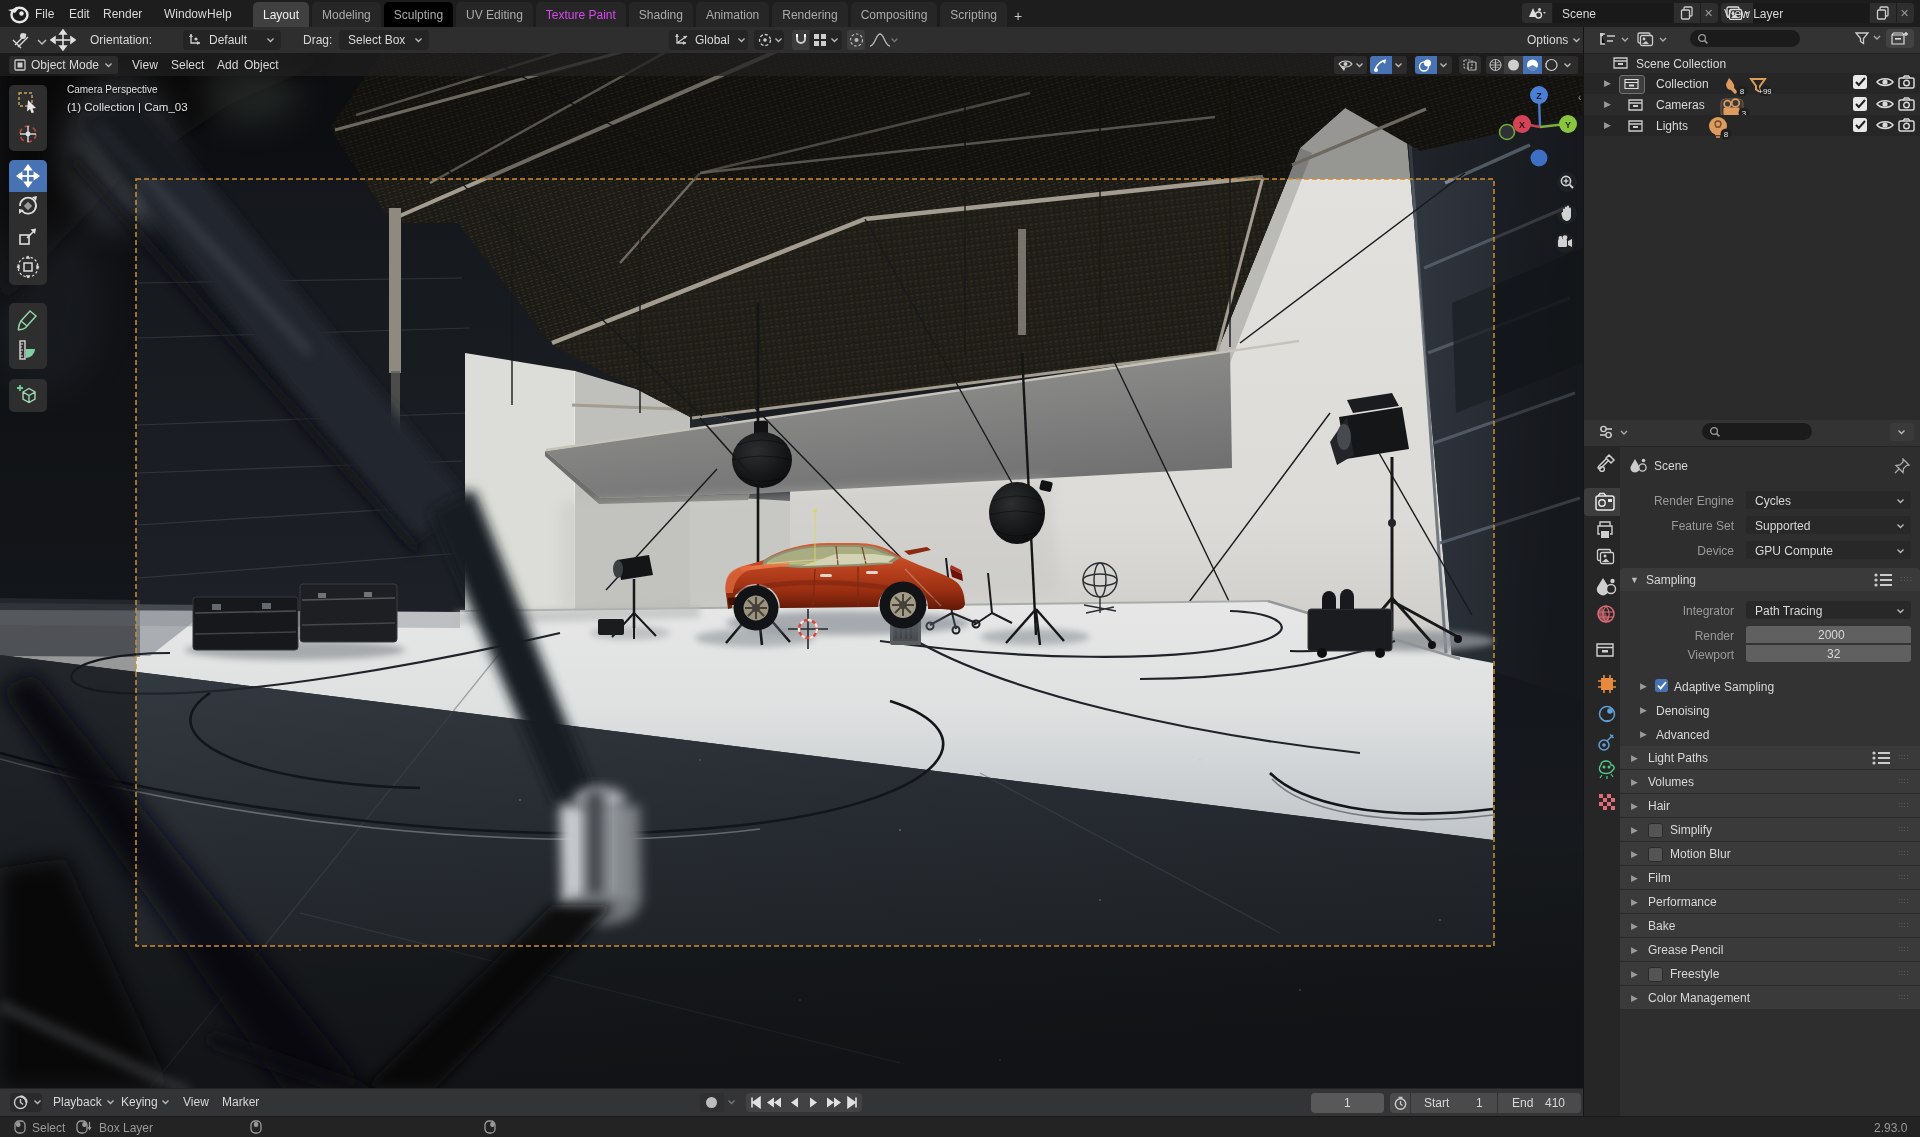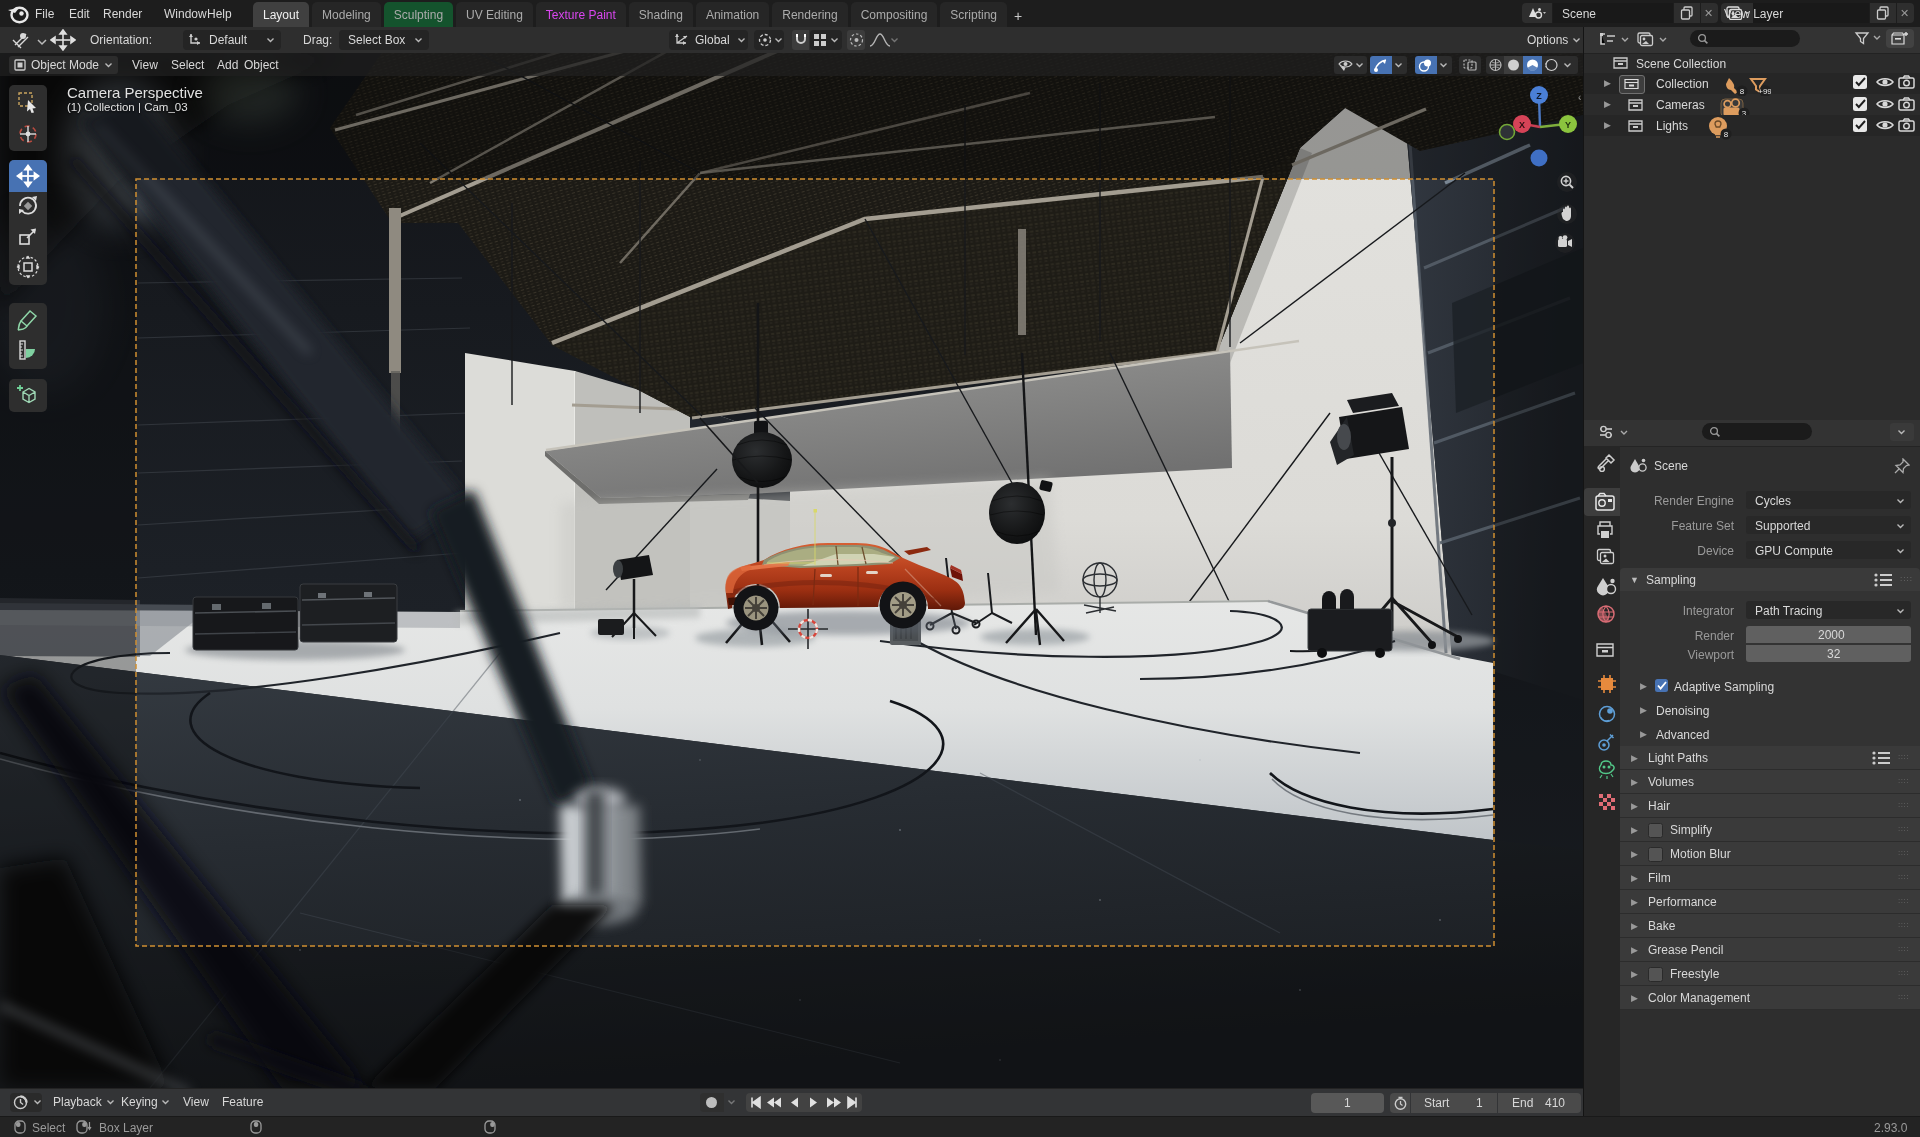--- a/index.html
+++ b/index.html
@@ -21,7 +21,7 @@
 <div class="abs" style="left:253px;top:2px;height:25px;display:flex;gap:3px;font-size:12px">
  <div style="background:#404040;color:#f0f0f0;border-radius:5px 5px 0 0;padding:6px 10px 0 10px;height:19px">Layout</div>
  <div style="background:#262626;color:#ababab;border-radius:5px 5px 0 0;padding:6px 10px 0 10px;height:19px">Modeling</div>
- <div style="background:#14532d;color:#ababab;border-radius:5px 5px 0 0;padding:6px 10px 0 10px;height:19px">Sculpting</div>
+ <div style="background:#000000;color:#ababab;border-radius:5px 5px 0 0;padding:6px 10px 0 10px;height:19px">Sculpting</div>
  <div style="background:#262626;color:#ababab;border-radius:5px 5px 0 0;padding:6px 10px 0 10px;height:19px">UV Editing</div>
  <div style="background:#262626;color:#d946ef;border-radius:5px 5px 0 0;padding:6px 10px 0 10px;height:19px">Texture Paint</div>
  <div style="background:#262626;color:#ababab;border-radius:5px 5px 0 0;padding:6px 10px 0 10px;height:19px">Shading</div>

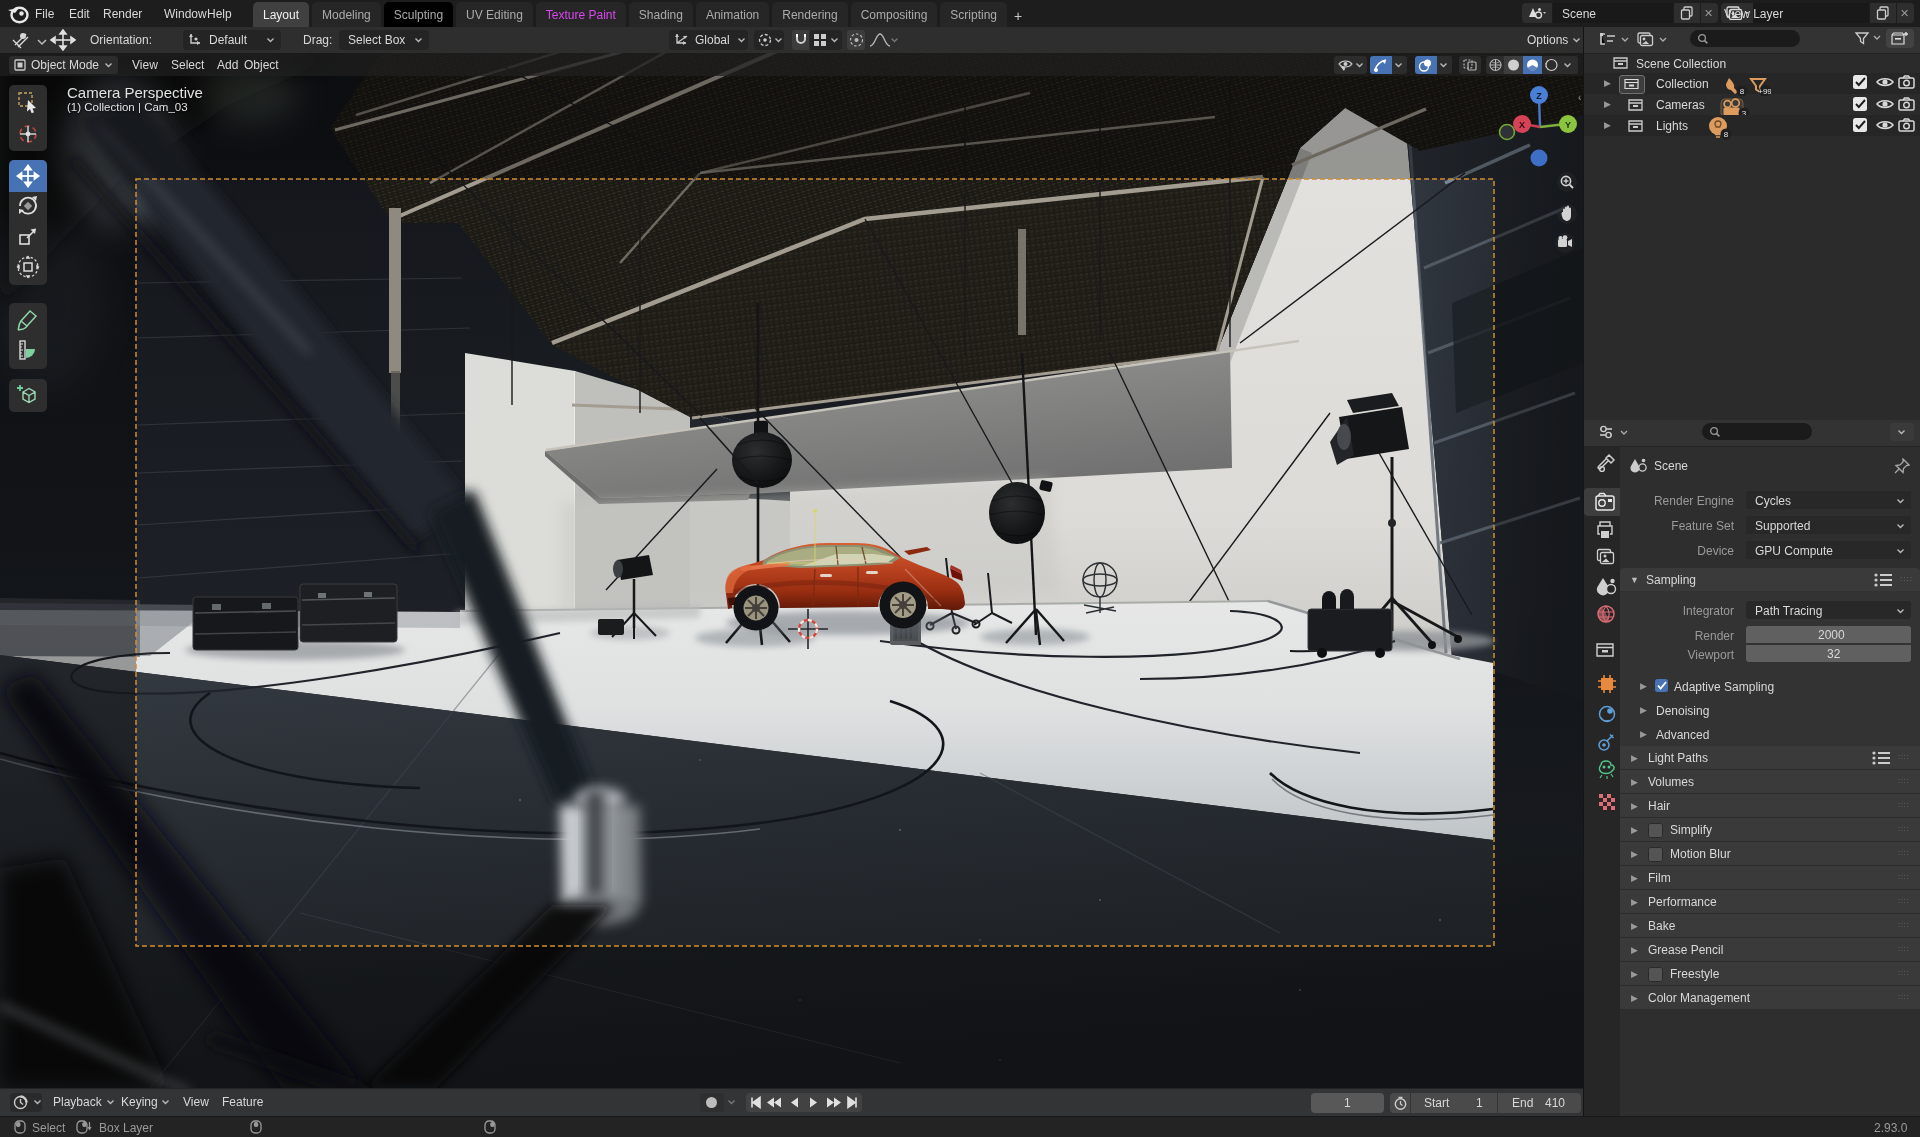--- a/index.html
+++ b/index.html
@@ -622,7 +622,7 @@
     <path d="M1.5,1.5 L4.5,4.5 L7.5,1.5" stroke="#b9b9b9" stroke-width="1.4" fill="none"></path>
   </svg>
 
-<div class="abs" style="left:67px;top:84px;color:#e2e2e2;font-size:15px;text-shadow:0 1px 2px rgba(0,0,0,0.8)">Camera Perspective</div>
+<div class="abs" style="left:67px;top:84px;color:#e2e2e2;font-size:10px;text-shadow:0 1px 2px rgba(0,0,0,0.8)">Camera Perspective</div>
 <div class="abs" style="left:67px;top:101px;color:#e2e2e2;font-size:11.5px;text-shadow:0 1px 2px rgba(0,0,0,0.8)">(1) Collection | Cam_03</div>
 
 <div class="abs" style="left:9px;top:85px;width:38px;height:66px;background:#2e2e2e;border-radius:5px"></div>

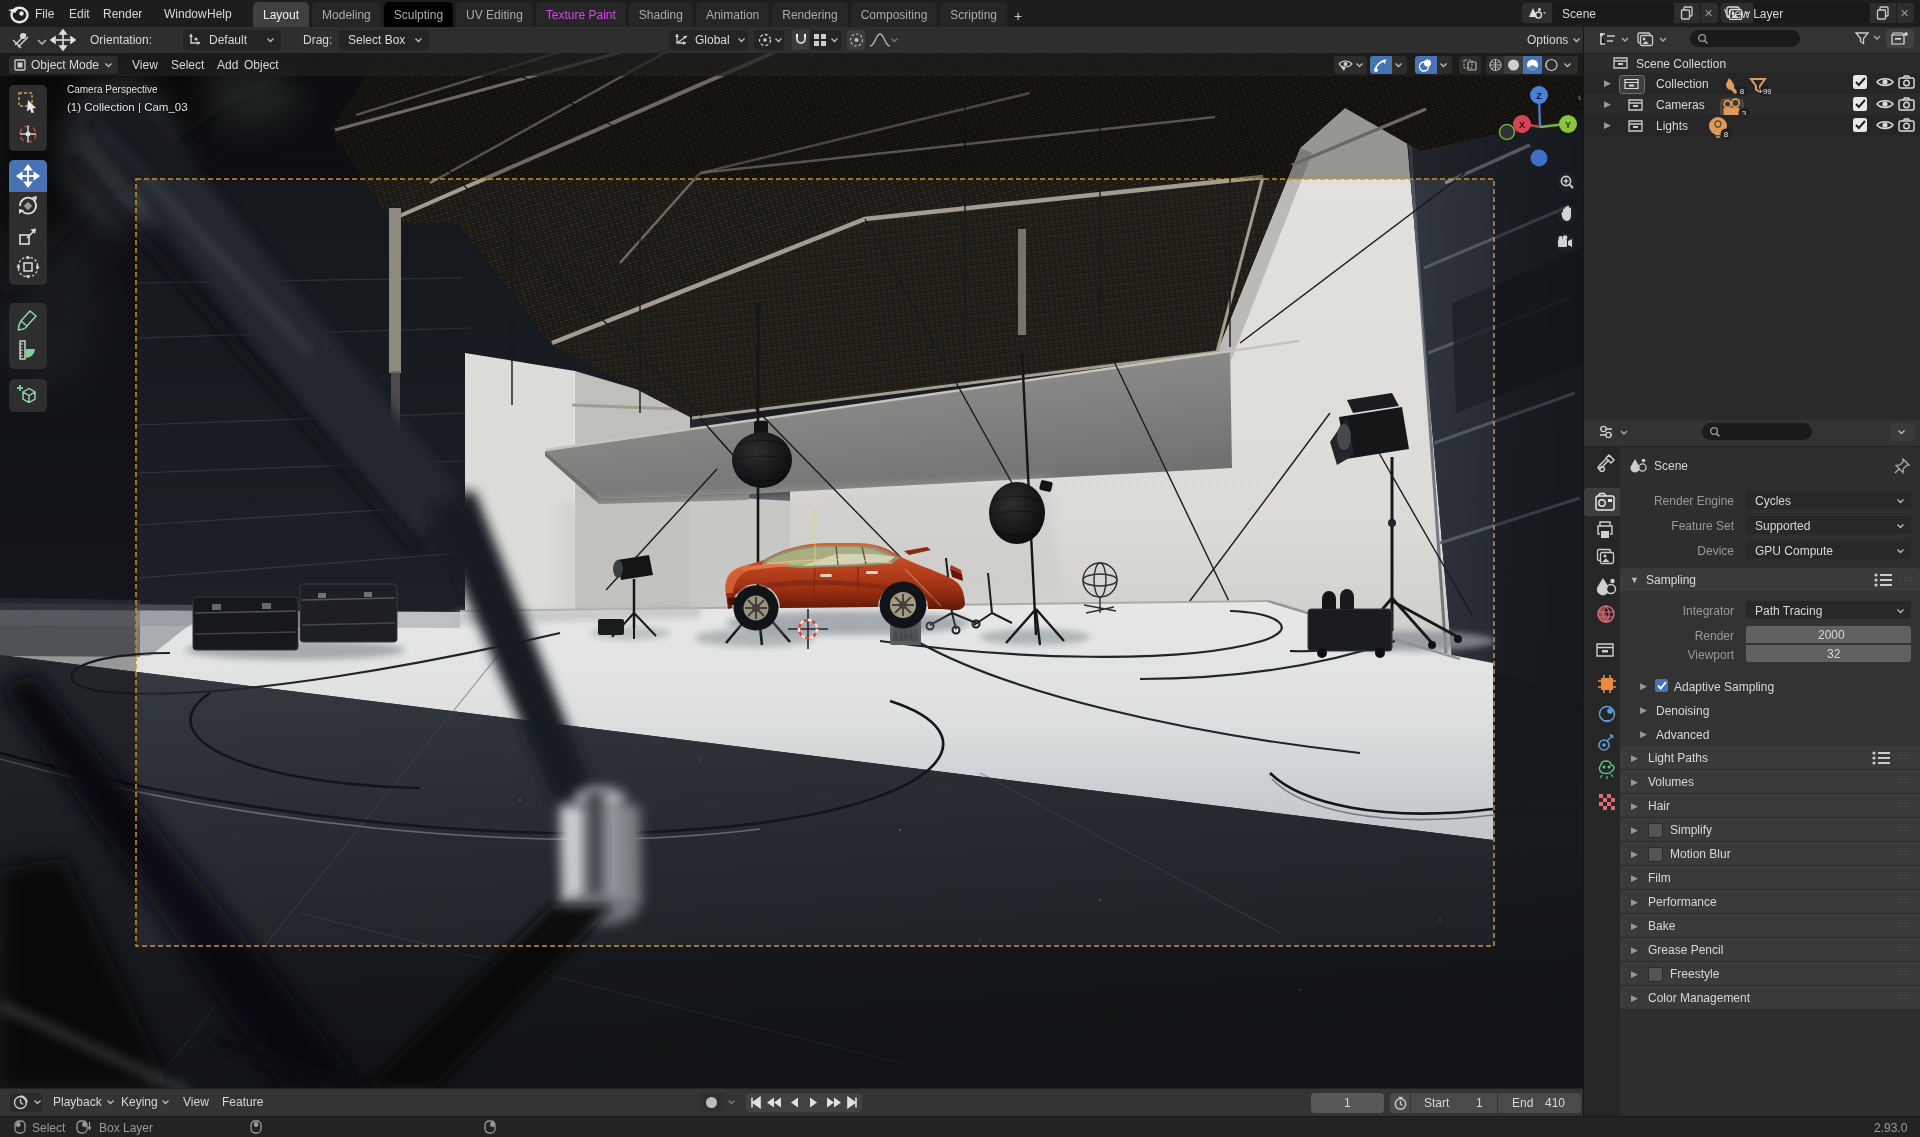--- a/index.html
+++ b/index.html
@@ -1035,7 +1035,7 @@
     <path d="M1.5,1.5 L4.5,4.5 L7.5,1.5" stroke="#b9b9b9" stroke-width="1.4" fill="none"></path>
   </svg>
 <div class="abs txt" style="left:183px;top:1096px">View</div>
-<div class="abs txt" style="left:222px;top:1096px">Feature</div>
+<div class="abs txt" style="left:222px;top:1096px">Marker</div>
 <div class="abs" style="left:700px;top:1093px;width:24px;height:19px;background:#2f2f2f;border-radius:4px 0 0 4px"></div>
 <div class="abs" style="left:706px;top:1097px;width:11px;height:11px;background:#bdbdbd;border-radius:50%"></div>
 <svg class="abs" style="left:727px;top:1099.0px" width="9" height="7" opacity="0.5">

